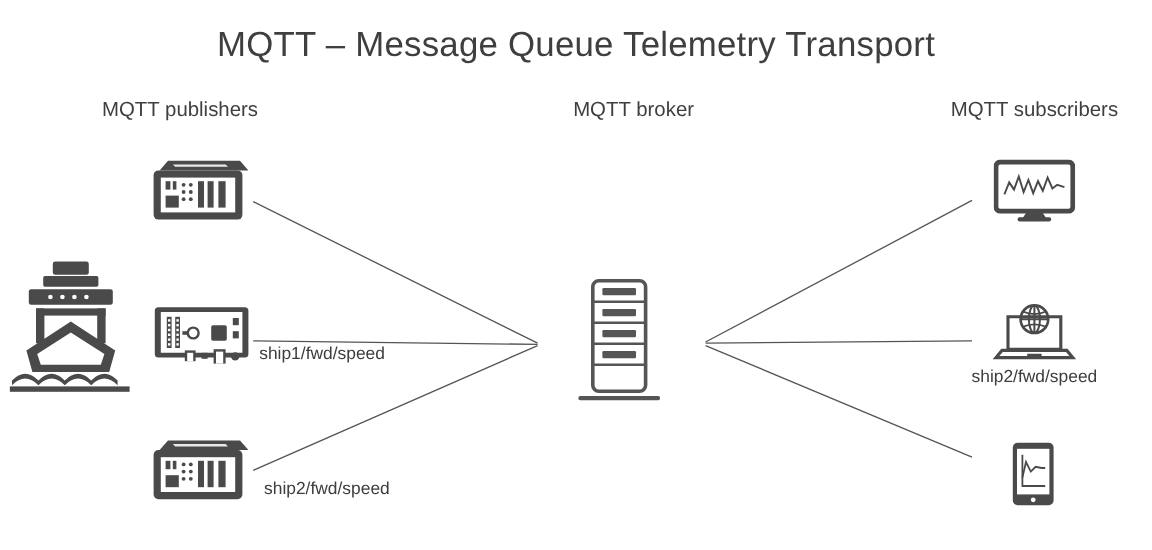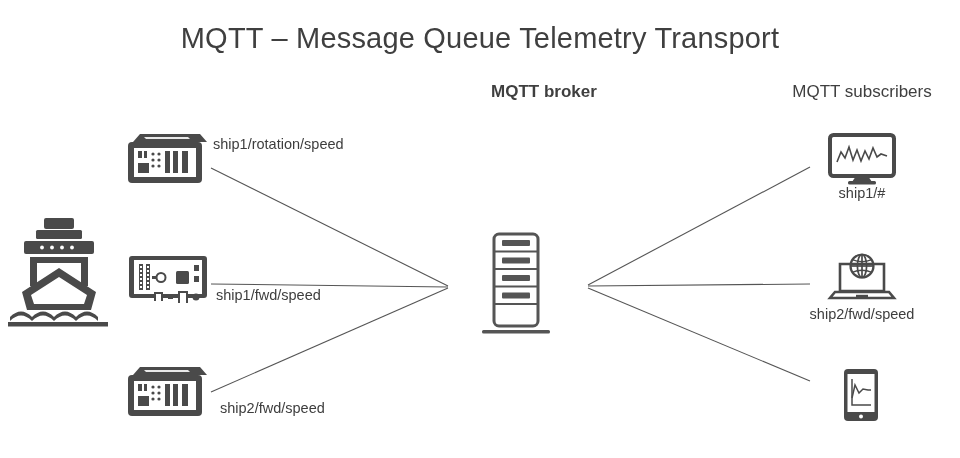--- a/index.html
+++ b/index.html
@@ -75,6 +75,7 @@
 
   <div class="diagram-title">MQTT – Message Queue Telemetry Transport</div>
 
+  <div class="col-header" id="hdr-pub">MQTT publishers</div>
   <div class="col-header" id="hdr-brk">MQTT broker</div>
   <div class="col-header" id="hdr-sub">MQTT subscribers</div>
 

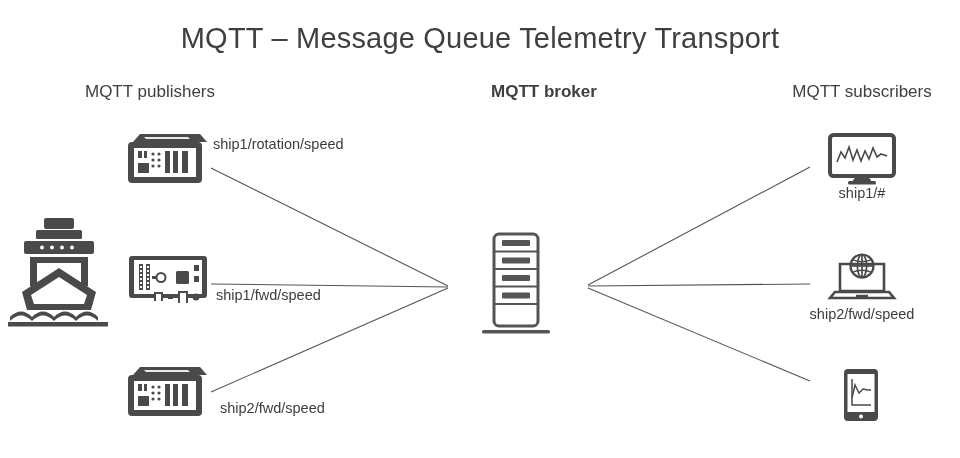--- a/index.html
+++ b/index.html
@@ -39,7 +39,7 @@
     text-align: center;
   }
   #hdr-pub  { left:  30px; width: 240px; }
-  #hdr-brk  { left: 434px; width: 220px; font-weight: bold; }
+  #hdr-brk  { left: 418px; width: 220px; }
   #hdr-sub  { left: 742px; width: 240px; }
 
   .topic-label {

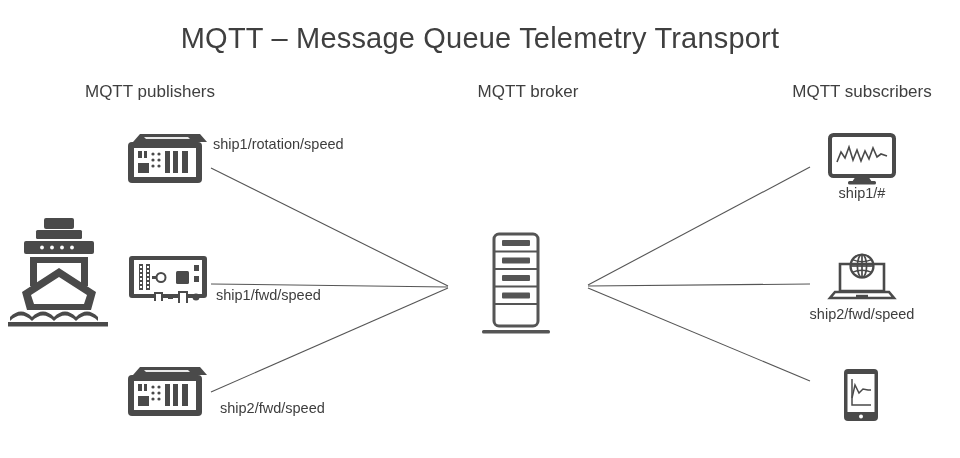--- a/index.html
+++ b/index.html
@@ -150,7 +150,6 @@
       </g>
     </svg>
   </div>
-  <div class="topic-label" style="left:213px; top:136px;">ship1/rotation/speed</div>
 
   <div class="icon-box" style="left:128px; top:254px;">
     <svg width="80" height="52" viewBox="0 0 80 52" xmlns="http://www.w3.org/2000/svg">

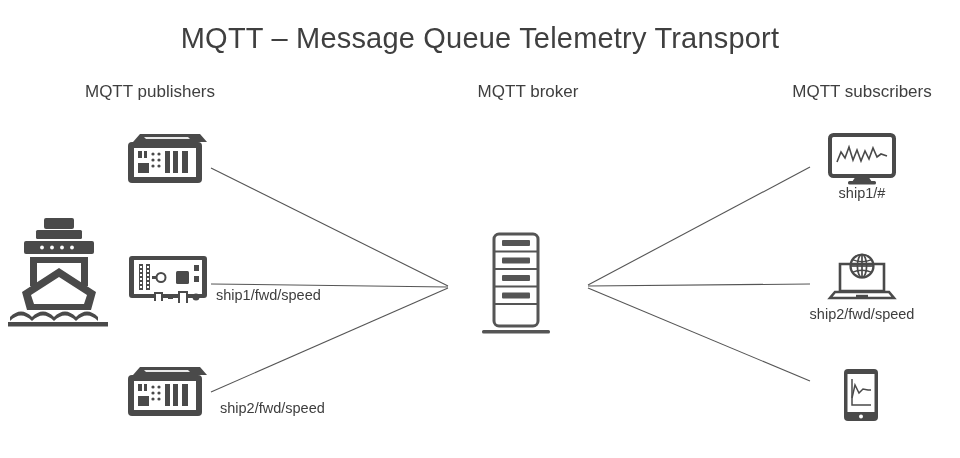--- a/index.html
+++ b/index.html
@@ -261,7 +261,6 @@
       </g>
     </svg>
   </div>
-  <div class="node-label" style="left:802px; top:185px; width:120px;">ship1/#</div>
 
   <div class="icon-box" style="left:826px; top:252px;">
     <svg width="72" height="52" viewBox="0 0 72 52" xmlns="http://www.w3.org/2000/svg">

